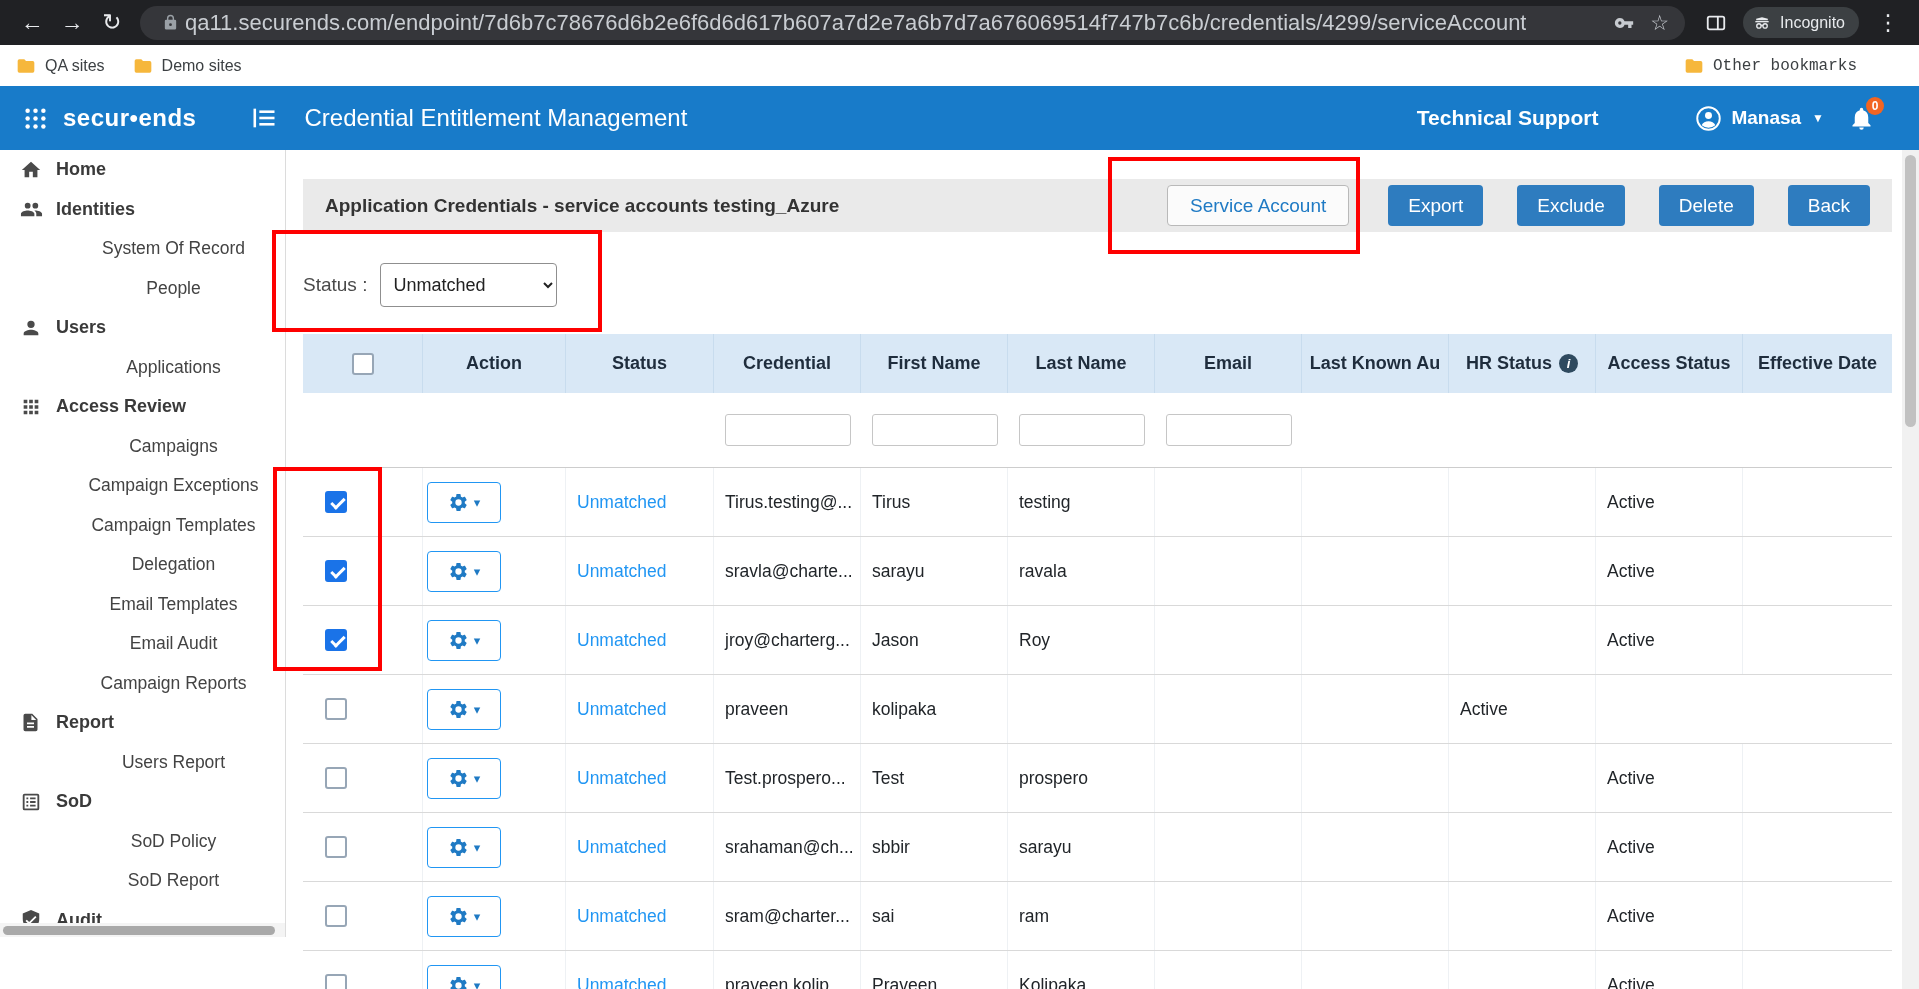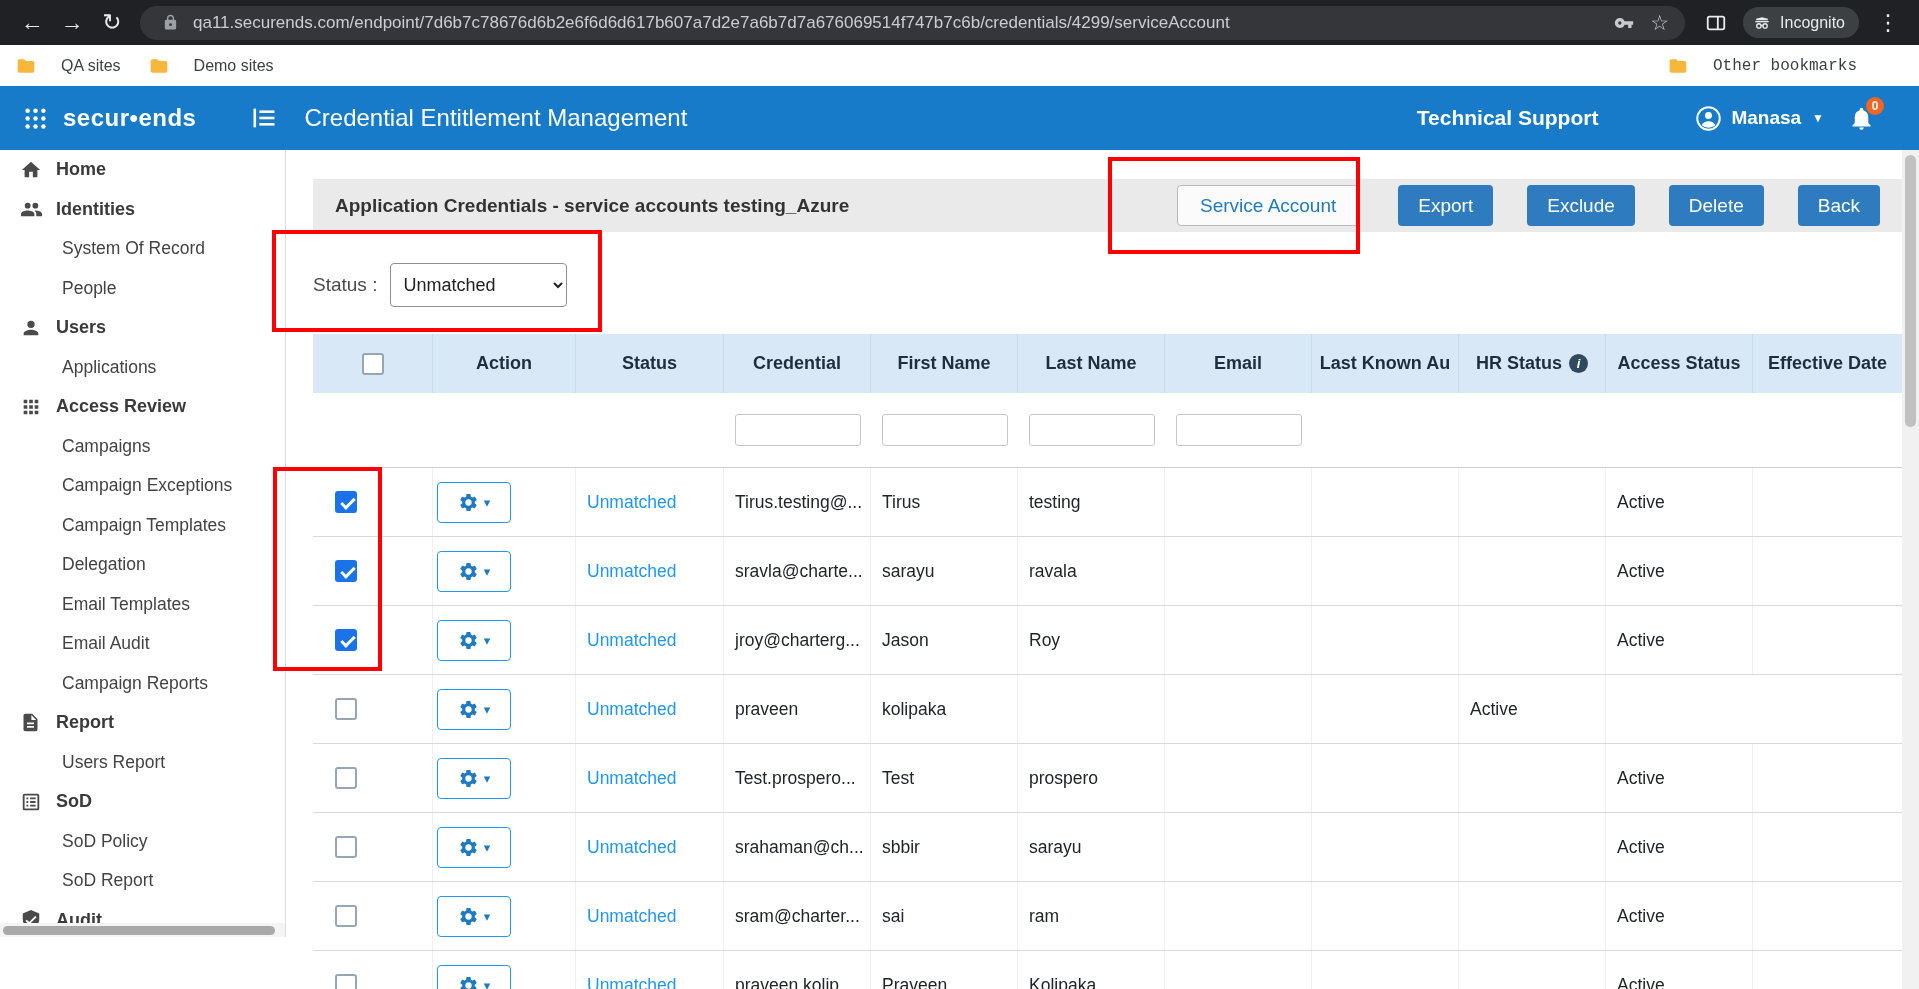--- a/index.html
+++ b/index.html
@@ -13,7 +13,7 @@
   .nav-ic{color:#e8eaed;font-size:23px;width:40px;text-align:center;cursor:pointer;user-select:none;}
   .omnibox{flex:1;display:flex;align-items:center;height:34px;background:#35363a;border-radius:17px;margin:0 14px 0 8px;padding:0 16px;min-width:0;}
   .ob-ic{display:flex;align-items:center;margin:0 6px;cursor:pointer;}
-  .url{color:#c9cdd2;font-size:17px;white-space:nowrap;overflow:hidden;margin-left:8px;}
+  .url{color:#c9cdd2;font-size:22px;white-space:nowrap;overflow:hidden;}
   .ob-spacer{flex:1;}
   .ob-star{color:#c7cbd0;font-size:21px;margin-left:10px;cursor:pointer;}
   .incog-chip{display:flex;align-items:center;gap:8px;background:#3c4043;border-radius:16px;height:31px;padding:0 14px 0 9px;color:#e8eaed;font-size:16px;margin:0 10px;}

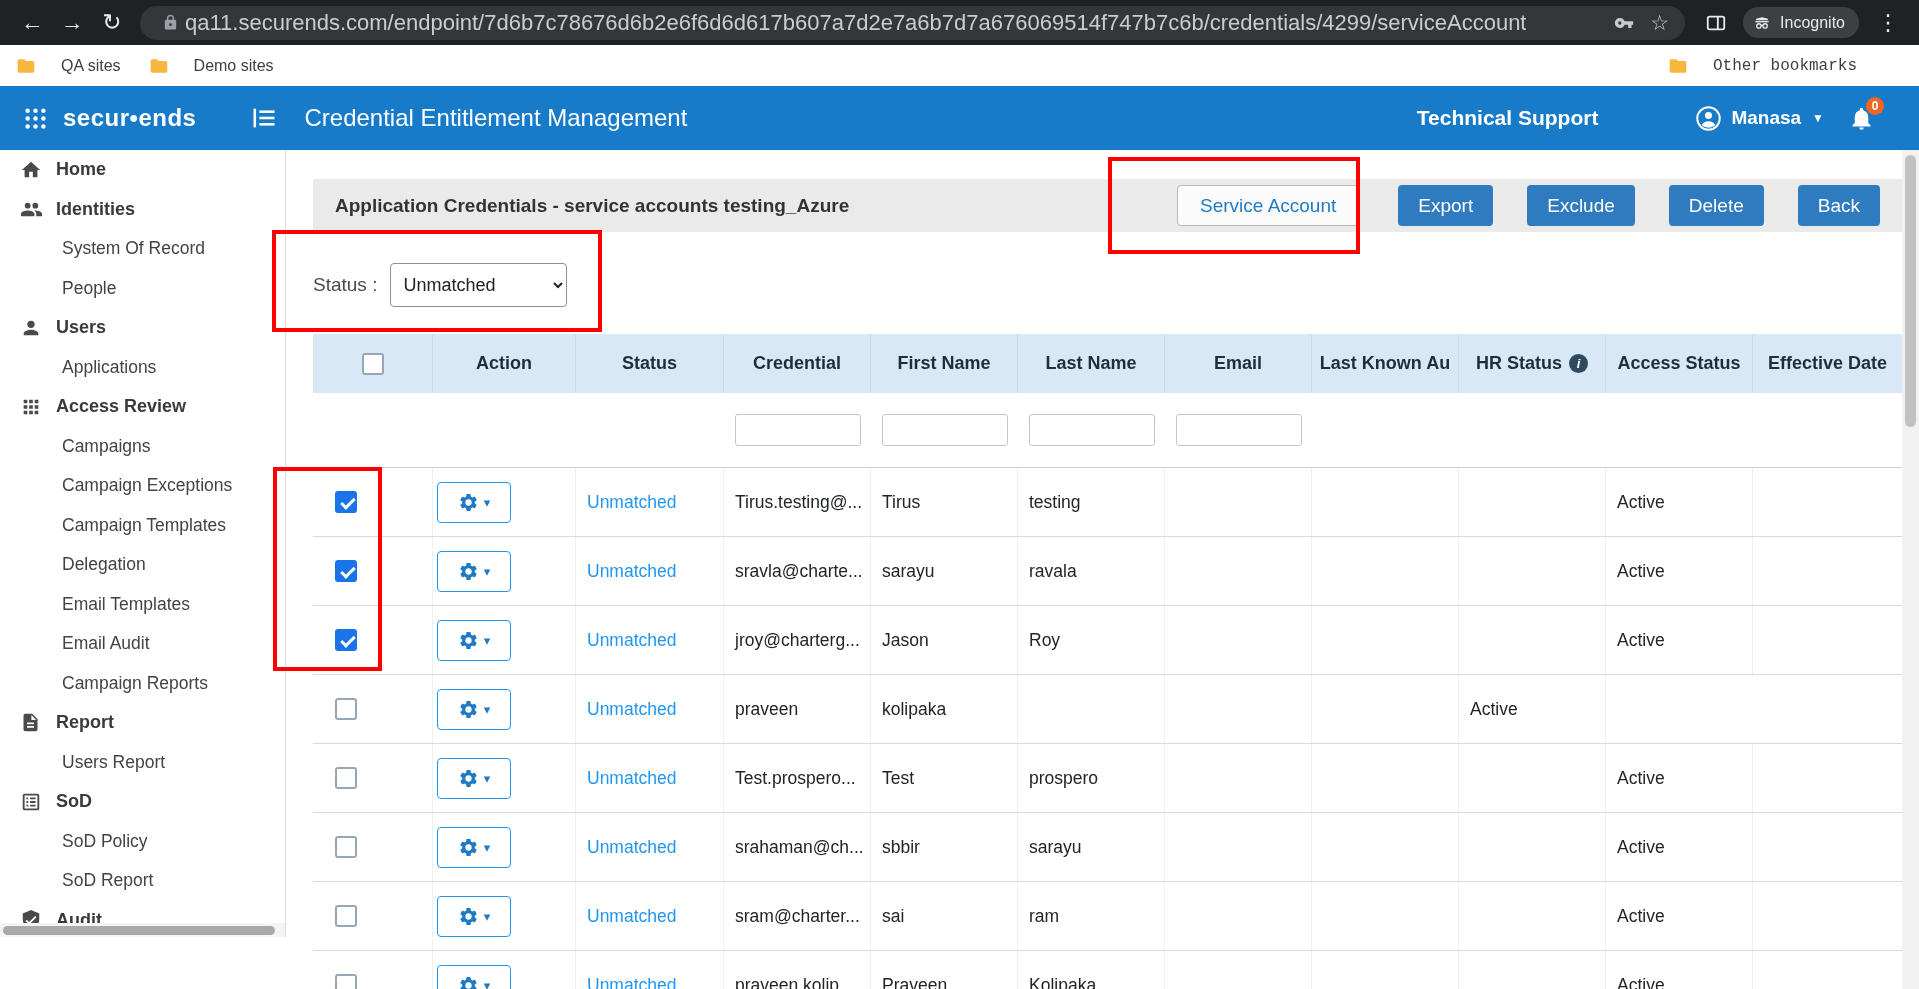--- a/index.html
+++ b/index.html
@@ -21,7 +21,7 @@
   .dots{color:#e8eaed;font-size:22px;margin:0 8px;cursor:pointer;}
   
   .bookmarks{height:41px;background:#fff;display:flex;align-items:center;padding:0 16px;font-size:16px;color:#3c4043;}
-  .bm{display:flex;align-items:center;gap:25px;margin-right:28px;cursor:pointer;}
+  .bm{display:flex;align-items:center;gap:9px;margin-right:28px;cursor:pointer;}
   .bm.other{margin-right:46px;font-family:Liberation Mono, monospace;}
   .bm-ic{display:flex;align-items:center;}
   .bm-spacer{flex:1;}

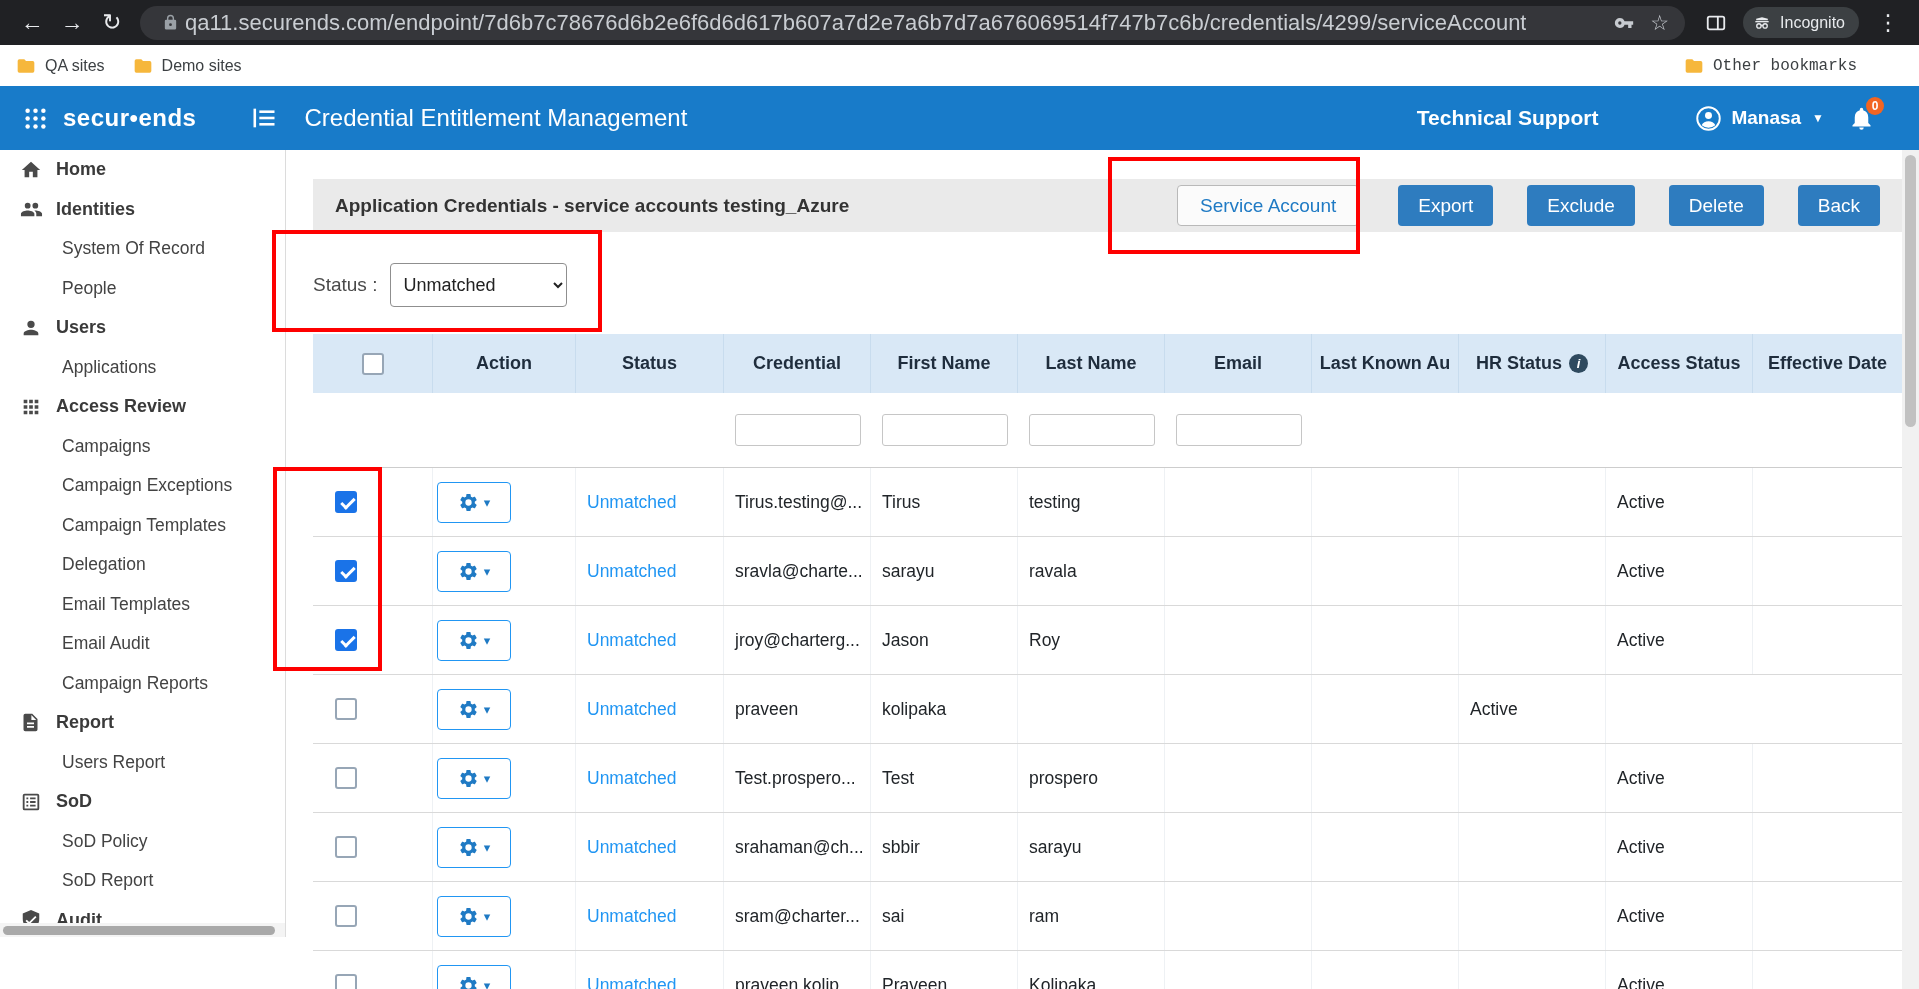--- a/index.html
+++ b/index.html
@@ -38,7 +38,7 @@
   .bell{position:relative;margin:0 44px 0 24px;display:flex;align-items:center;cursor:pointer;}
   .badge{position:absolute;top:-8px;right:-9px;background:#F26522;color:#fff;font-size:12px;font-weight:bold;width:18px;height:18px;border-radius:50%;display:flex;align-items:center;justify-content:center;}
   
-  .shell{display:flex;height:787px;position:relative;gap:10px;}
+  .shell{display:flex;height:787px;position:relative;}
   .sidebar{width:285px;min-width:285px;background:#fff;border-right:1px solid #dcdcdc;position:relative;overflow:hidden;}
   .sb-item{height:39.5px;display:flex;align-items:center;padding-left:20px;font-size:18px;font-weight:bold;color:#3a3a3a;cursor:pointer;white-space:nowrap;}
   .sb-item .sb-icon{width:36px;display:flex;align-items:center;}

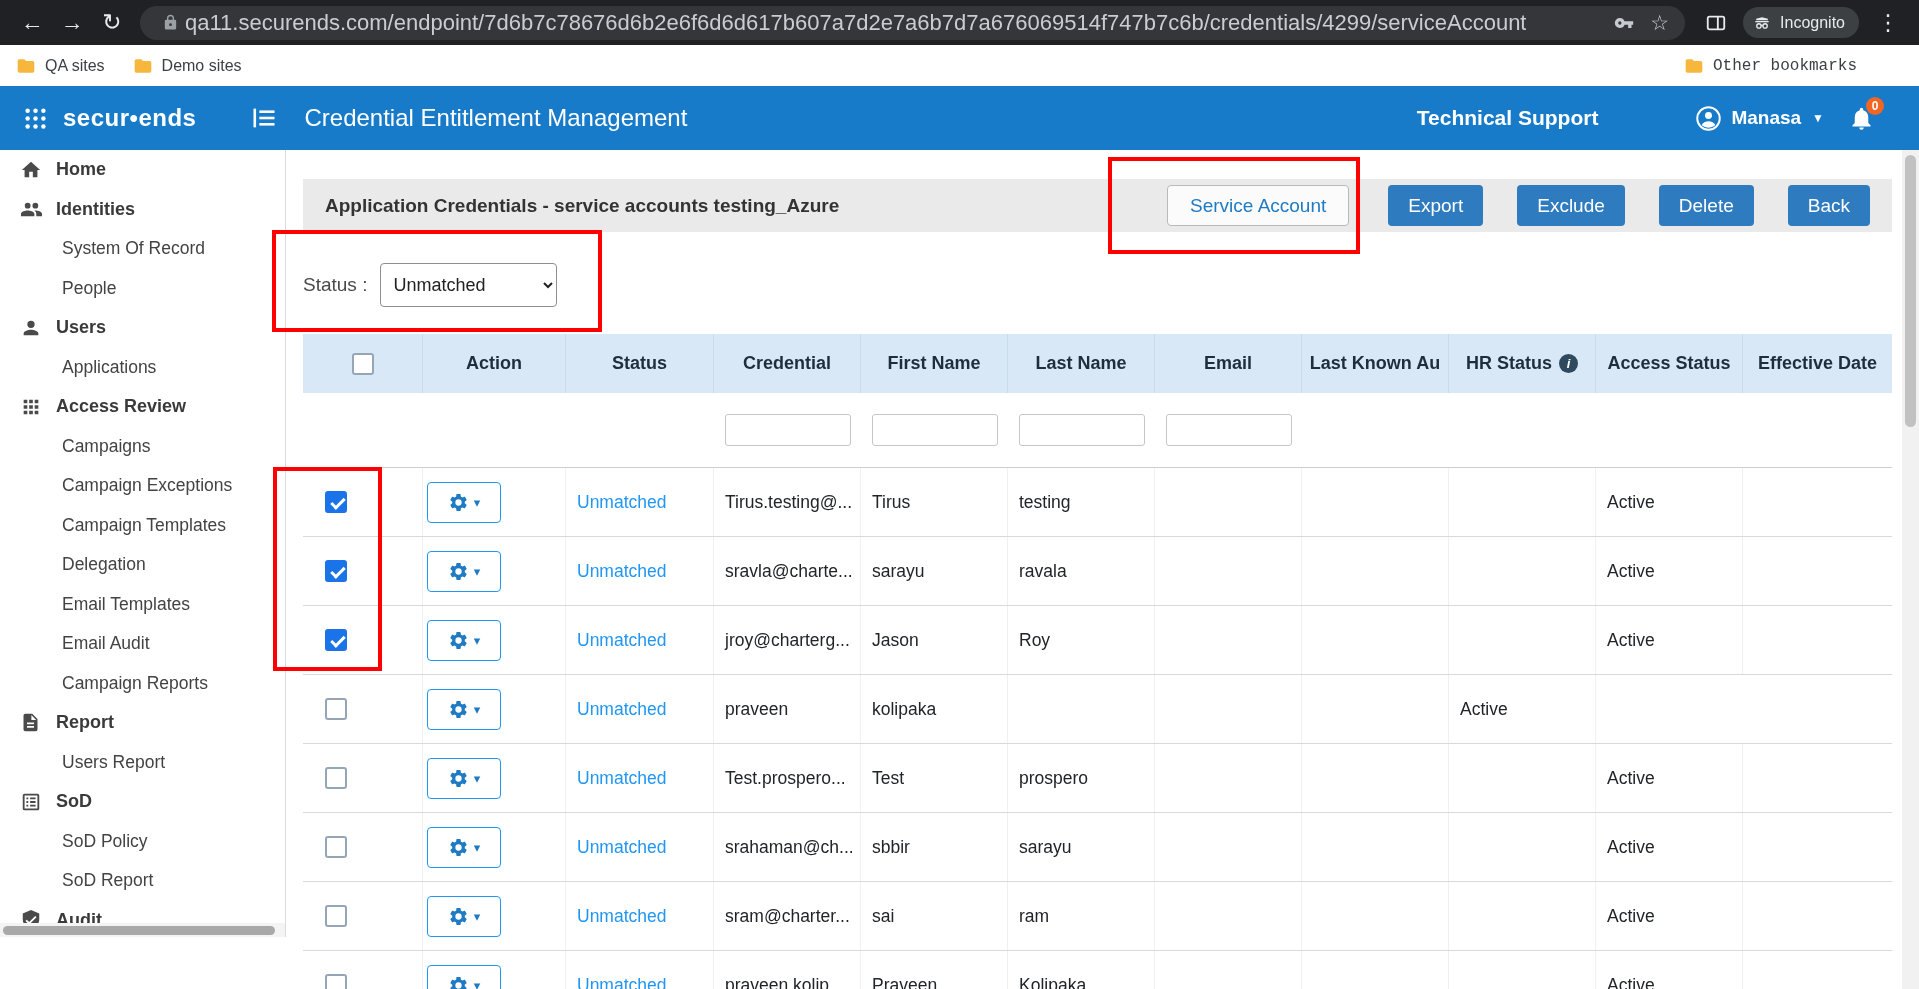--- a/index.html
+++ b/index.html
@@ -42,7 +42,7 @@
   .sidebar{width:285px;min-width:285px;background:#fff;border-right:1px solid #dcdcdc;position:relative;overflow:hidden;}
   .sb-item{height:39.5px;display:flex;align-items:center;padding-left:20px;font-size:18px;font-weight:bold;color:#3a3a3a;cursor:pointer;white-space:nowrap;}
   .sb-item .sb-icon{width:36px;display:flex;align-items:center;}
-  .sb-item.sub{padding-left:62px;font-weight:400;font-size:17.5px;color:#434343;}
+  .sb-item.sub{padding-left:62px;font-weight:400;font-size:17.5px;color:#434343;justify-content:center;}
   .sb-hscroll{position:absolute;bottom:0;left:0;width:100%;height:14px;background:#f4f4f4;}
   .sb-hscroll .thumb{position:absolute;left:3px;top:2.5px;height:9px;width:272px;background:#a9a9a9;border-radius:5px;cursor:pointer;}
   .main{flex:1;padding:29px 0 0 17px;min-width:0;}

